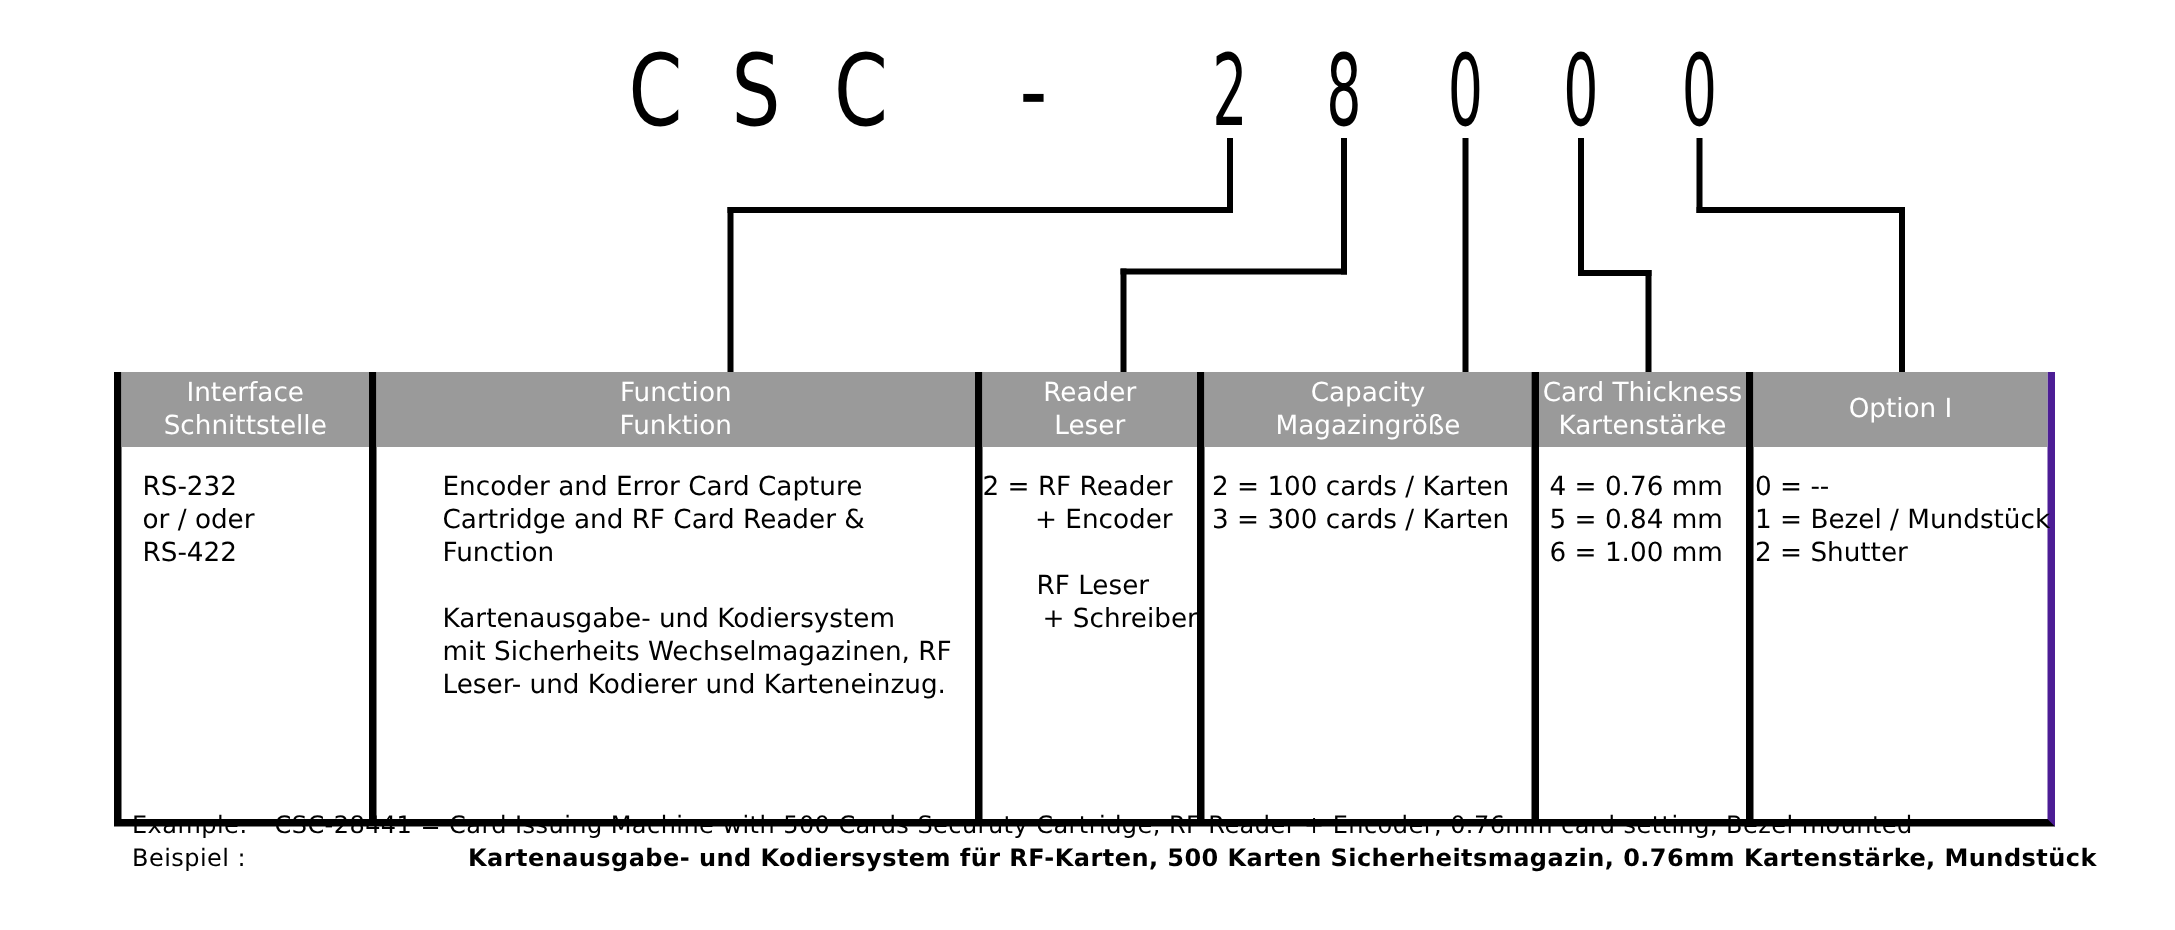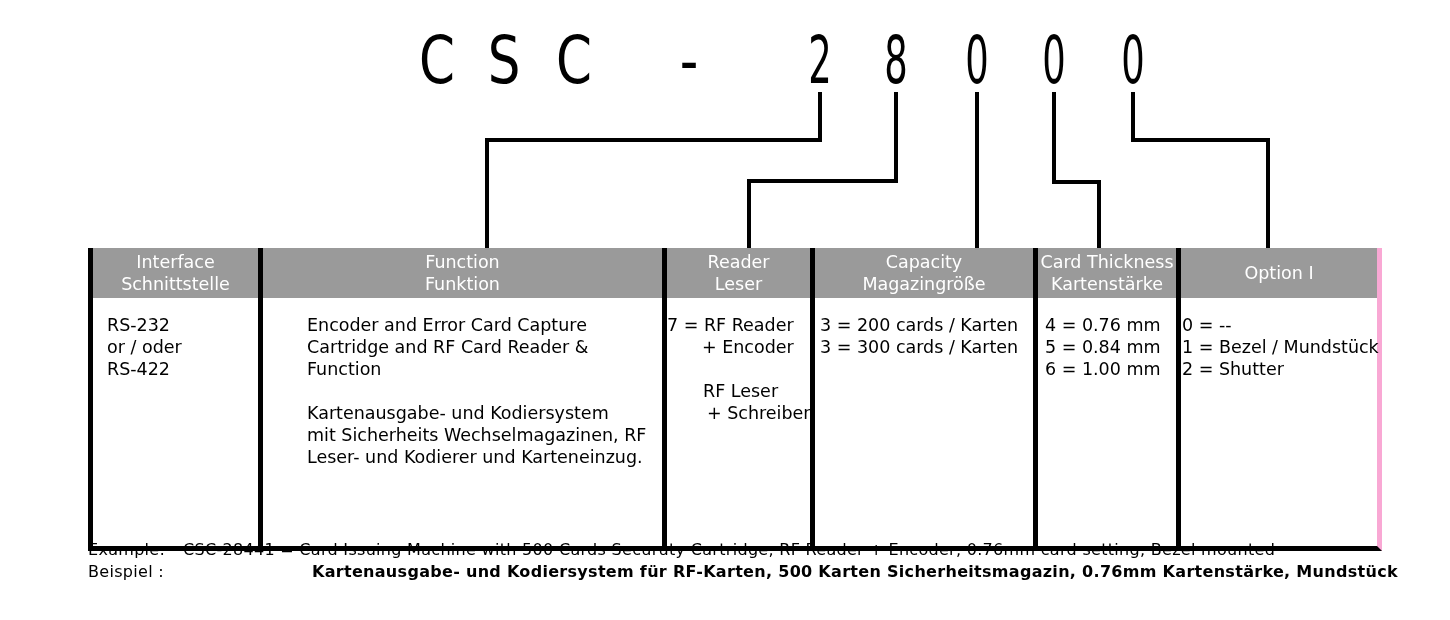--- a/index.html
+++ b/index.html
@@ -40,9 +40,9 @@
 
   
   .pn-table {
-    position: absolute; left: 88px; top: 248px;
+    position: absolute; left: 76px; top: 248px;
     display: flex;
-    border-right: 5px solid #f9a8d4;
+    border-right: 5px solid #4c1d95;
     border-bottom: 5px solid #000;
     justify-content: space-between;
   }

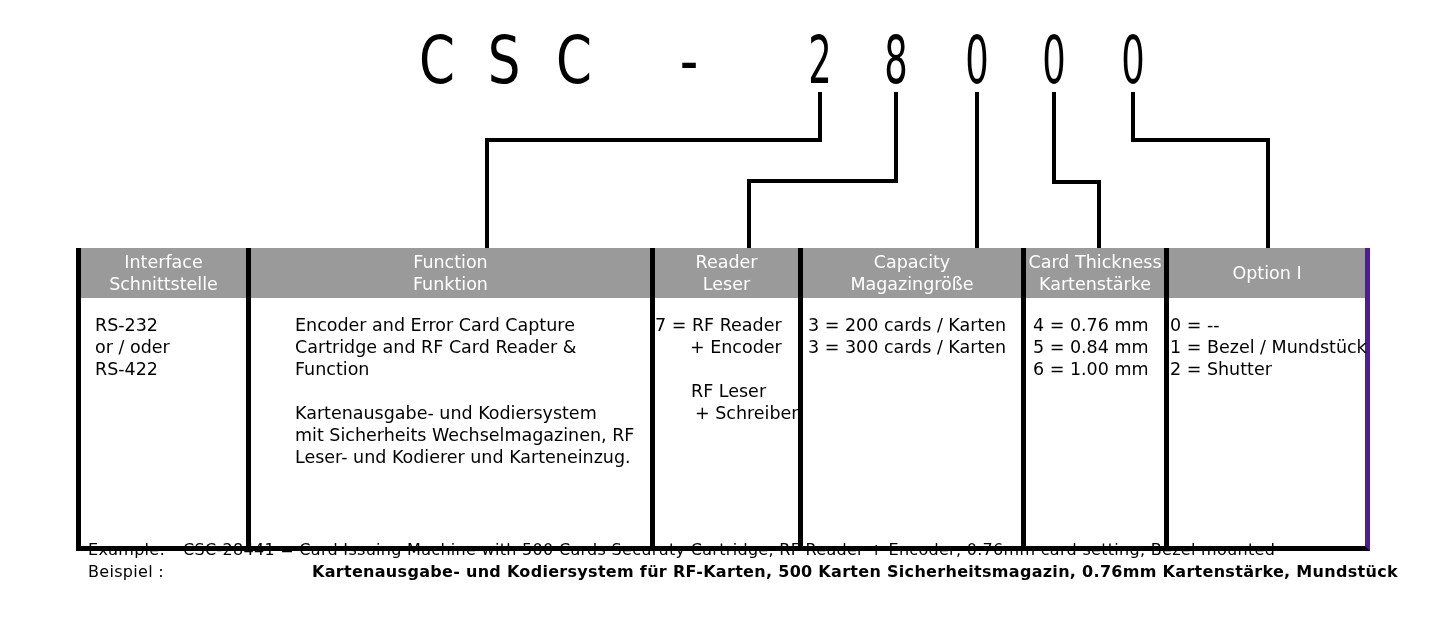--- a/index.html
+++ b/index.html
@@ -151,7 +151,7 @@
         <div>Leser</div>
       </div>
       <div class="bcell">
-        <div class="tl pl0">7 = RF Reader</div>
+        <div class="tl pl0">2 = RF Reader</div>
         <div class="tl pl35">+ Encoder</div>
         <div class="tl pl0"></div>
         <div class="tl pl36">RF Leser</div>

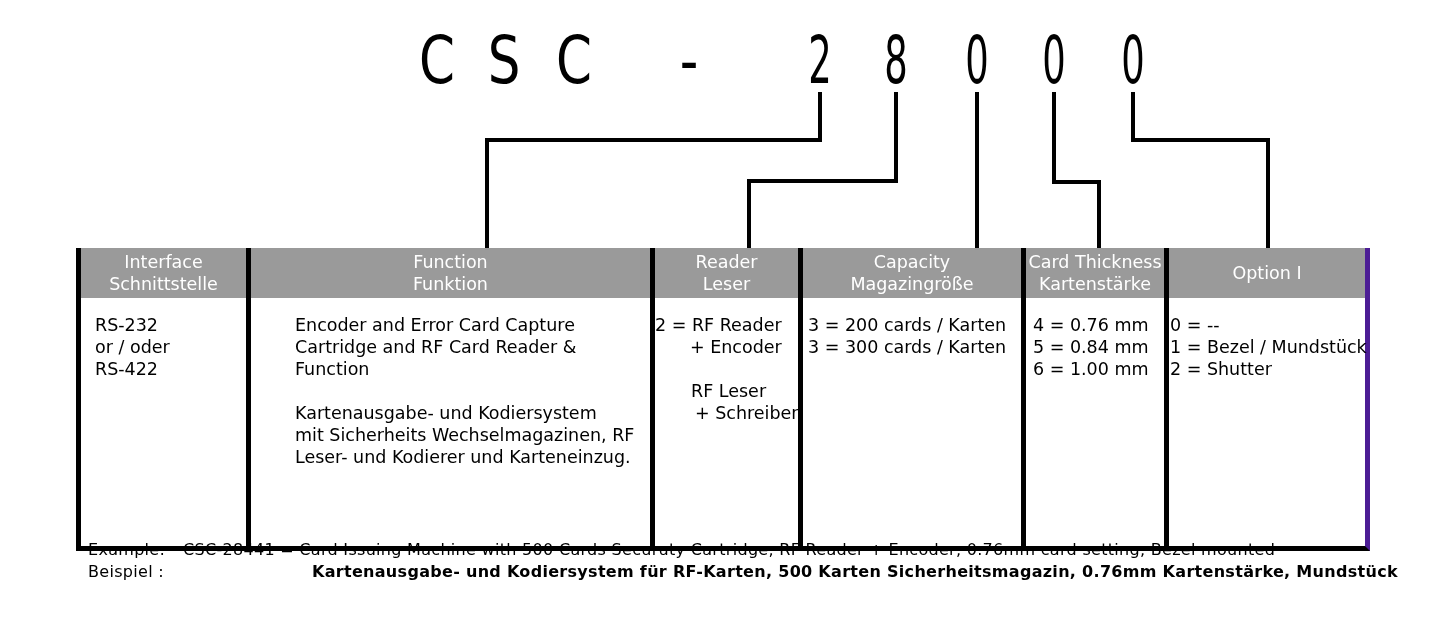--- a/index.html
+++ b/index.html
@@ -165,7 +165,7 @@
         <div>Magazingröße</div>
       </div>
       <div class="bcell">
-        <div class="tl pl5">3 = 200 cards / Karten</div>
+        <div class="tl pl5">2 = 100 cards / Karten</div>
         <div class="tl pl5">3 = 300 cards / Karten</div>
       </div>
     </div>

